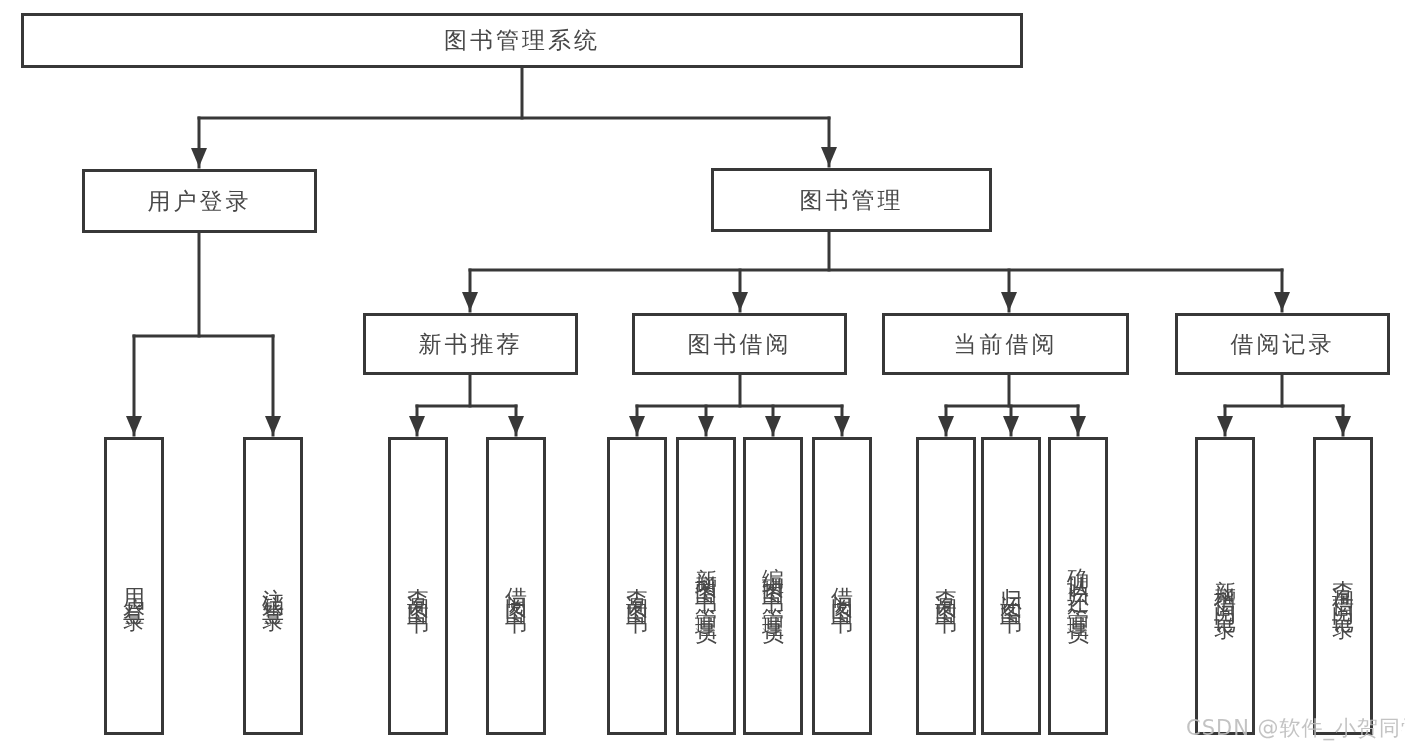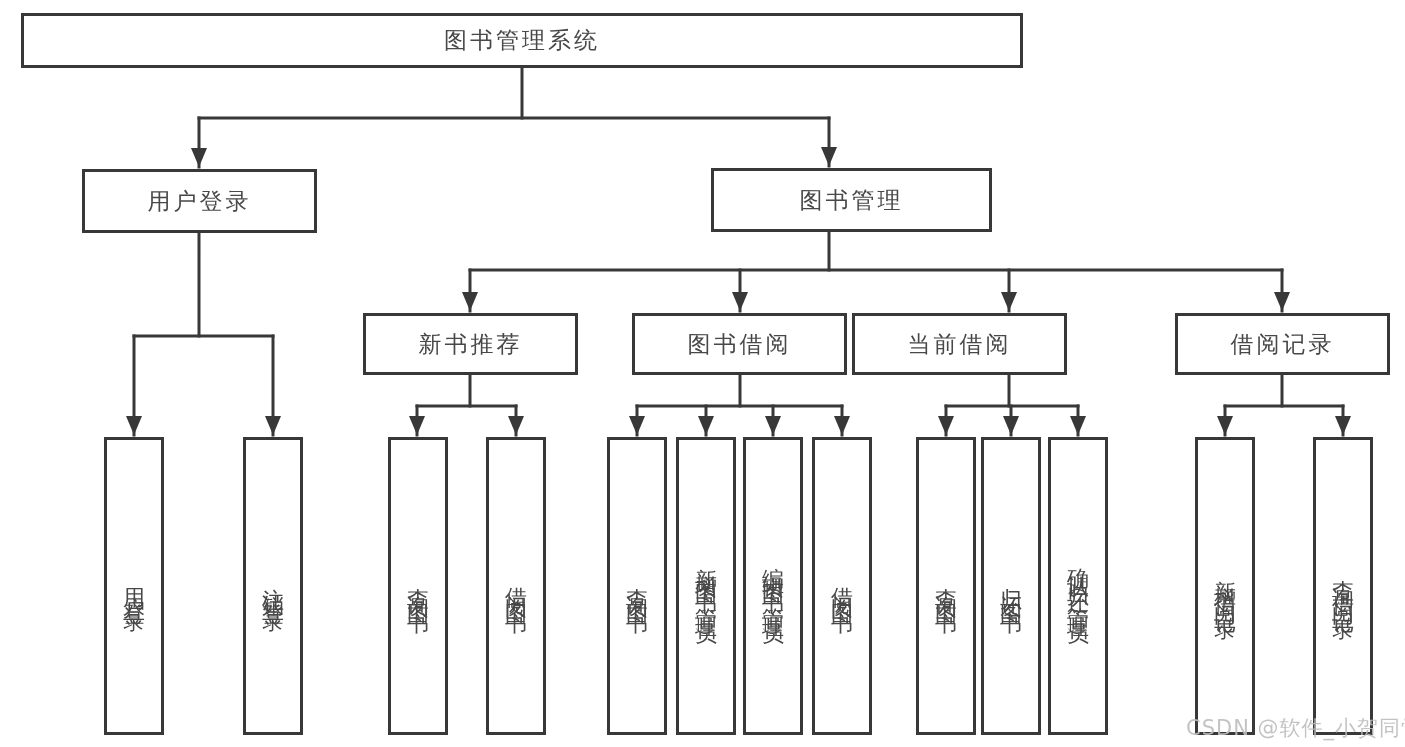--- a/index.html
+++ b/index.html
@@ -126,7 +126,7 @@
   <div class="node h-node" style="left:632px;top:313px;width:215px;height:62px">
     <span>图书借阅</span>
   </div>
-  <div class="node h-node" style="left:852px;top:313px;width:215px;height:62px">
+  <div class="node h-node" style="left:882px;top:313px;width:247px;height:62px">
     <span>当前借阅</span>
   </div>
   <div class="node h-node" style="left:1175px;top:313px;width:215px;height:62px">

